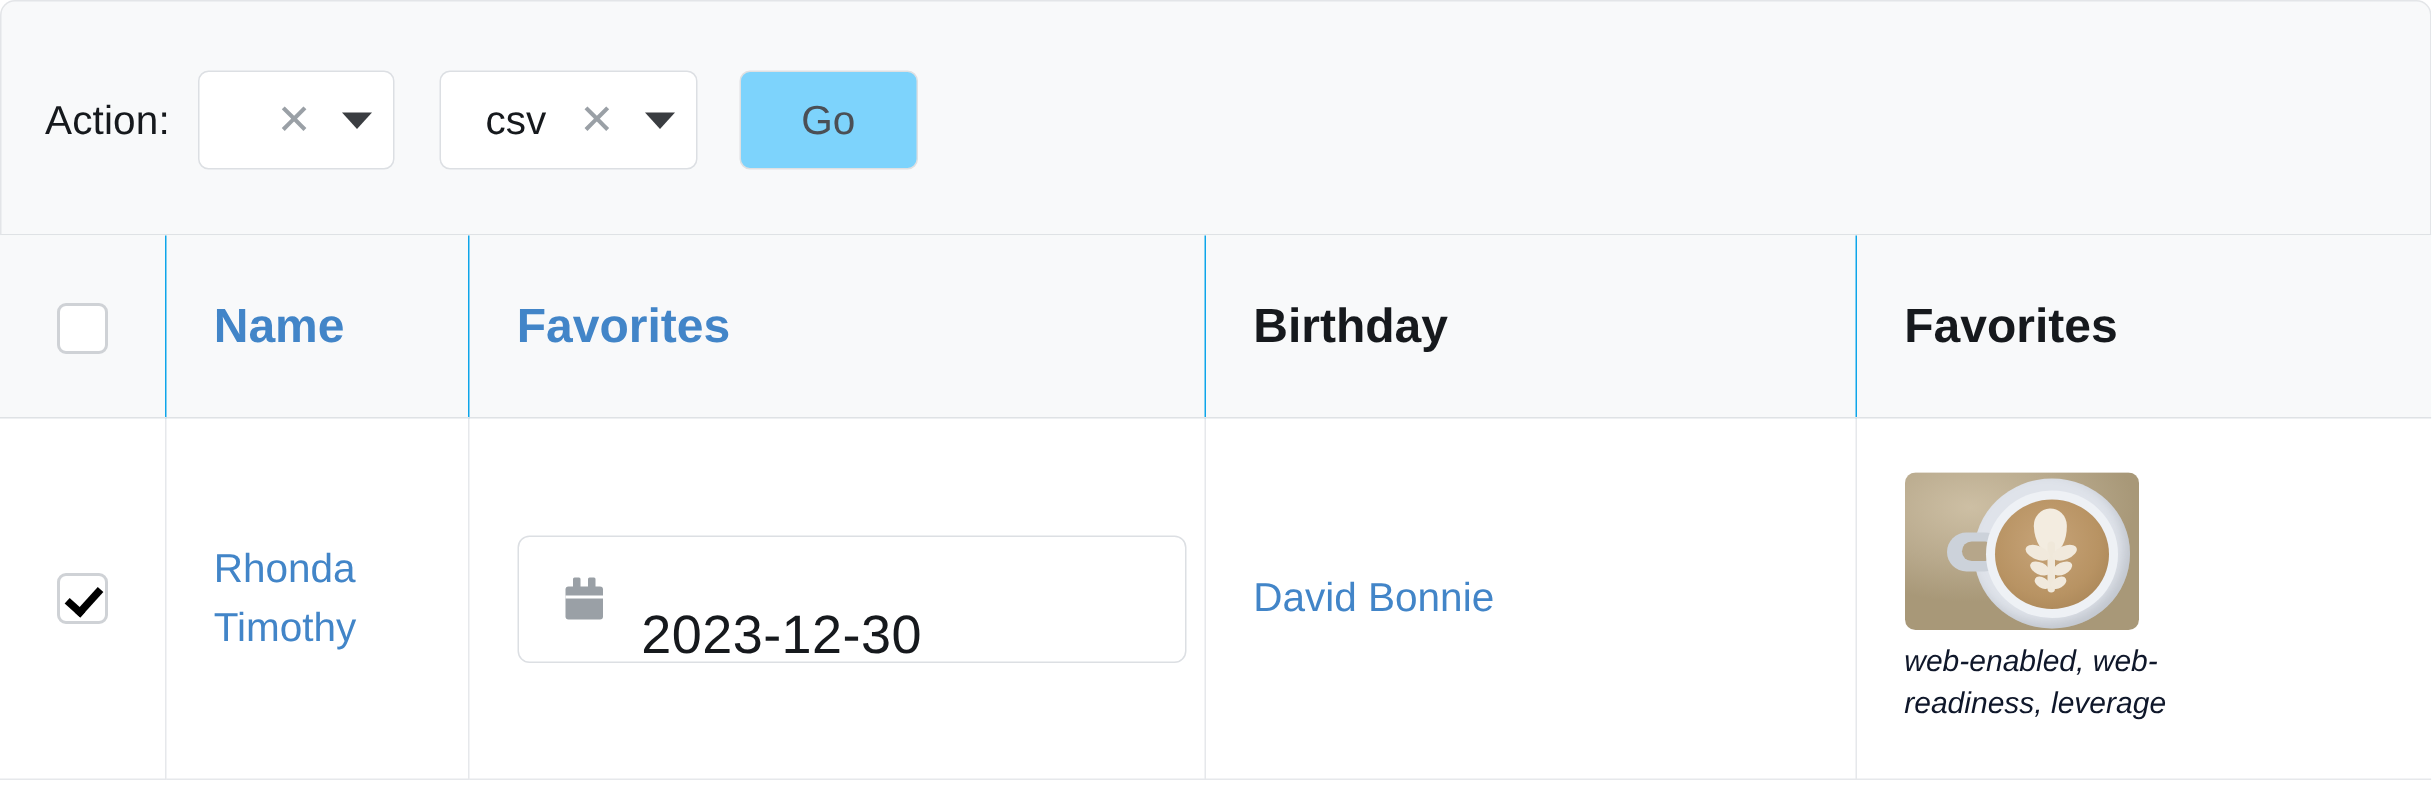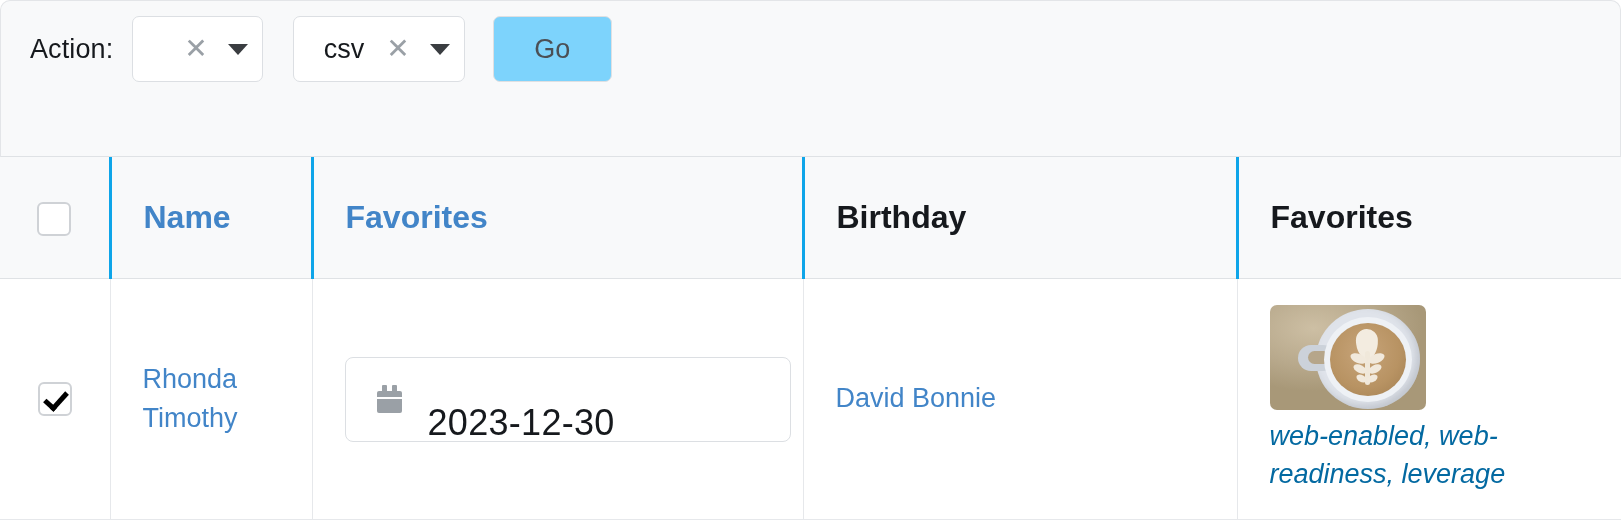--- a/index.html
+++ b/index.html
@@ -38,7 +38,7 @@
   .action-inner {
     display: flex;
     align-items: center;
-    margin-top: 15px;
+    margin-top: 46px;
     margin-left: 29px;
   }
   .action-label {

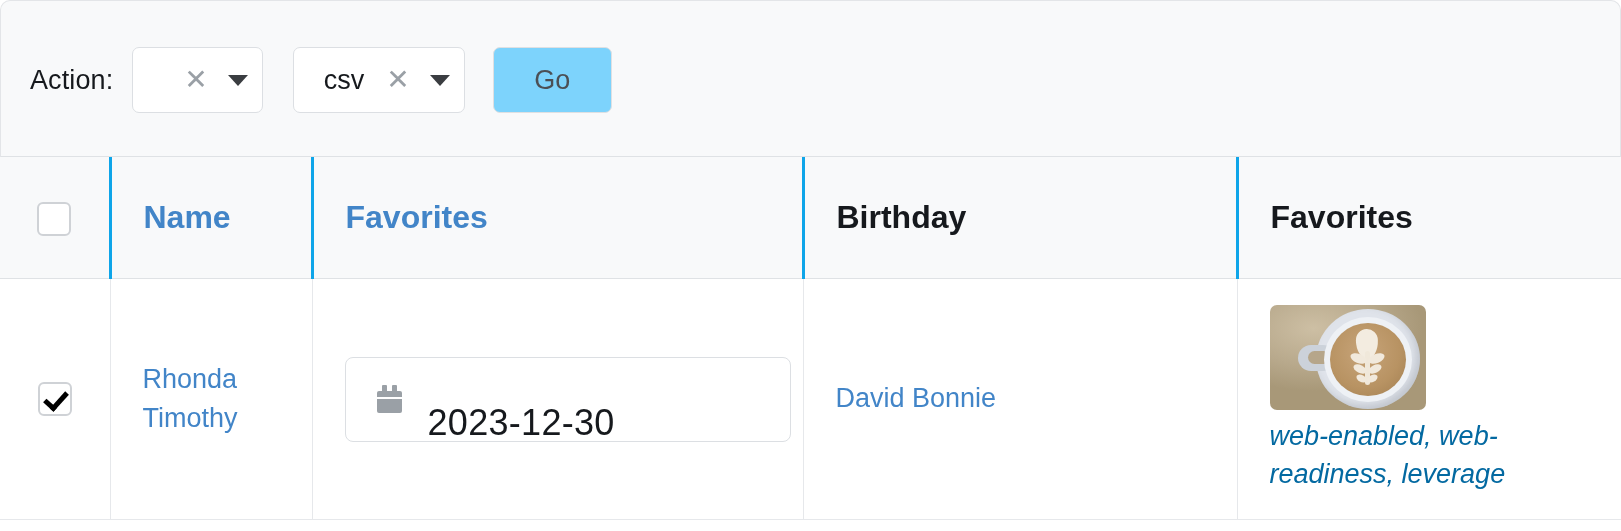--- a/index.html
+++ b/index.html
@@ -130,7 +130,7 @@
   .table thead th {
     background: #f8f9fa;
     height: 121px;
-    border-right: 3px solid #0ea5e9;
+    border-right: 1px solid #0ea5e9;
     border-bottom: 1px solid #dfe2e5;
     padding: 0 0 0 32px;
     text-align: left;

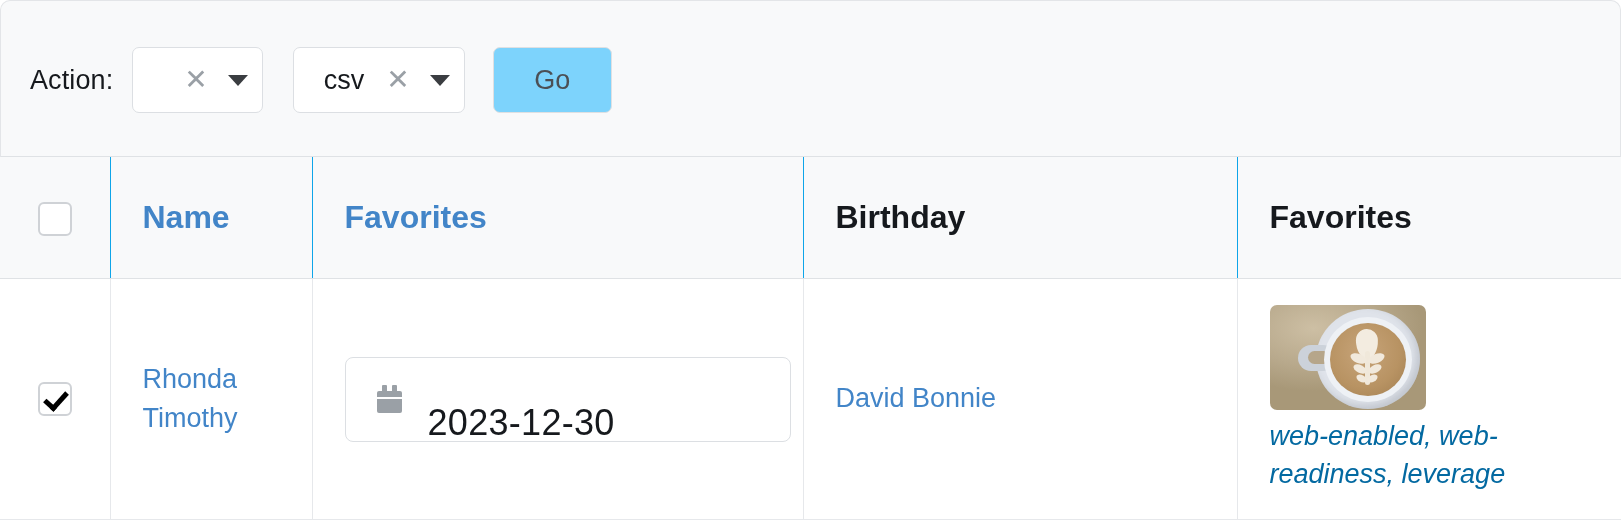--- a/index.html
+++ b/index.html
@@ -348,9 +348,9 @@
 
   .fav-tags {
     margin-top: 8px;
-    font-size: 27px;
+    font-size: 20px;
     line-height: 1.38;
-    color: #0369a1;
+    color: #0f172a;
     font-style: italic;
     max-width: 245px;
     text-decoration: none;

